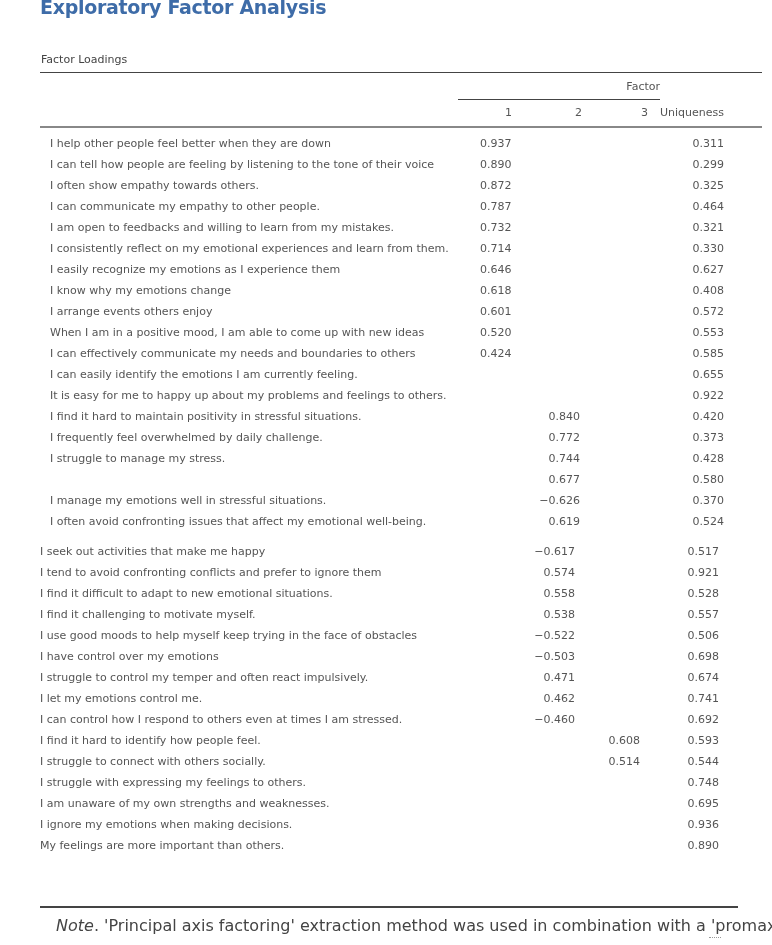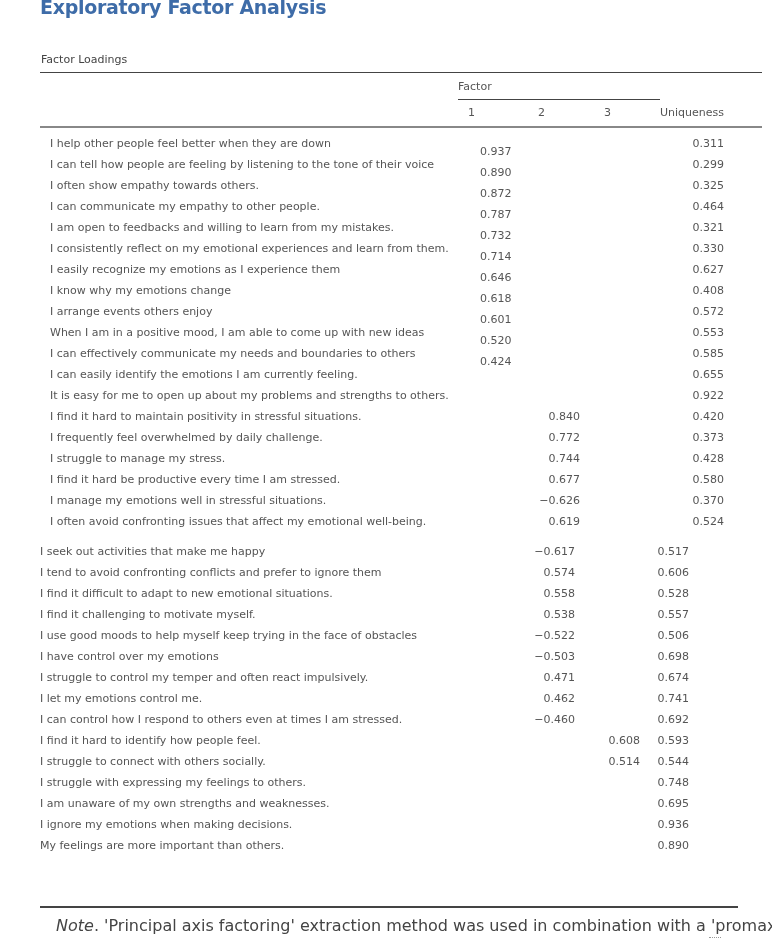--- a/index.html
+++ b/index.html
@@ -24,7 +24,7 @@
   .rule.header { left: 40px; top: 126px; width: 722px; height: 2px; background:#888; }
   .rule.bottom { left: 40px; top: 906px; width: 698px; height: 2px; background:#444; }
 
-  .hdr { position: absolute; font-size: 11px; color: #555; text-align: left; }
+  .hdr { position: absolute; font-size: 11px; color: #555; text-align: right; }
   .hdr.factor { left: 458px; top: 80px; width: 202px; }
   .hdr.c1 { left: 468px; top: 106px; width: 44px; }
   .hdr.c2 { left: 538px; top: 106px; width: 44px; }

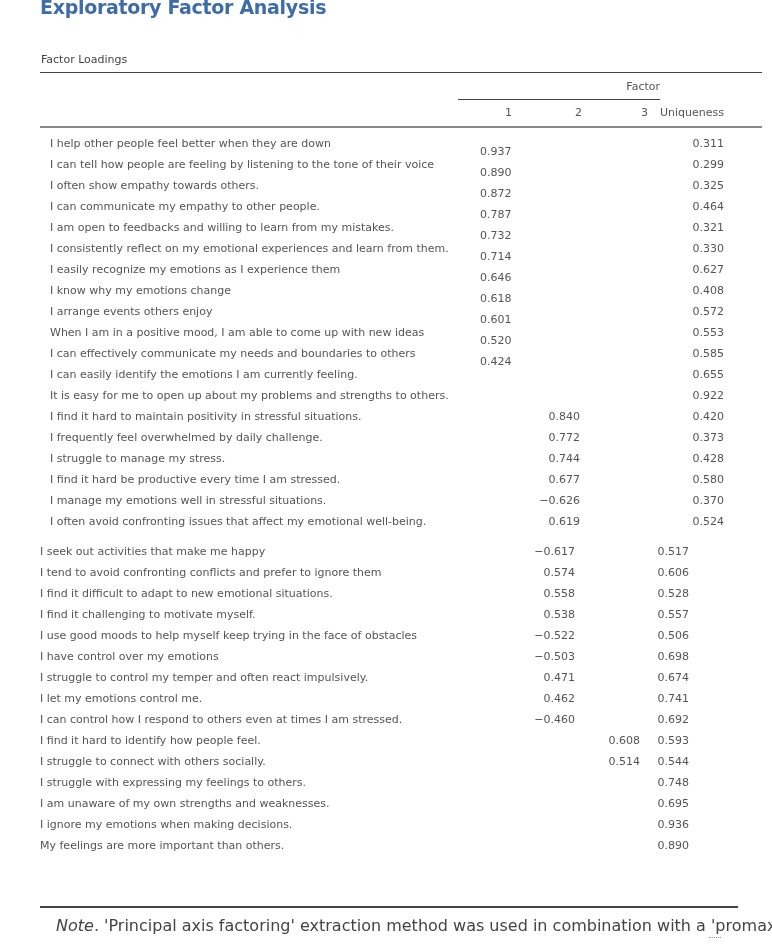--- a/index.html
+++ b/index.html
@@ -46,7 +46,7 @@
   .row.flush .f2 { left: 515px; }
   .row.flush .f3 { left: 580px; }
   .row.flush .u  { left: 629px; }
-  .row.indent .f1 { left: 451px; text-align:left; padding-left:29px; width:60px;margin-top:8px; }
+  .row.indent .f1 { left: 451px; text-align:left; padding-left:29px; width:60px; }
 
   .note {
     position: absolute; left: 56px; top: 916px; font-size: 16px; color: #444; white-space: nowrap;

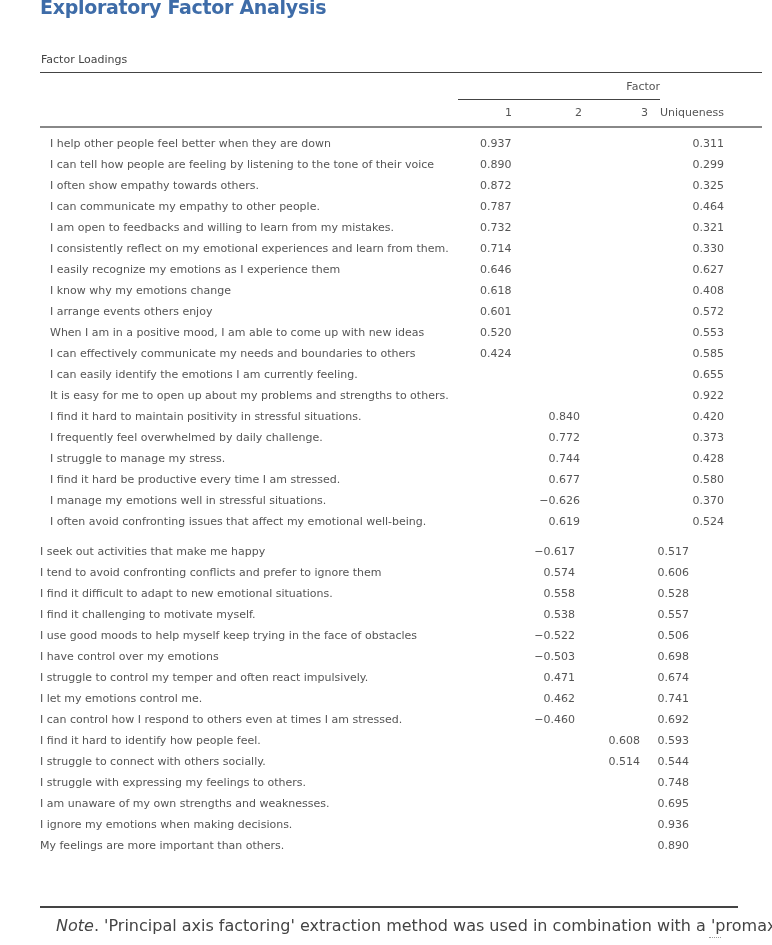--- a/index.html
+++ b/index.html
@@ -157,7 +157,7 @@
       <span class="v u">0.655</span>
     </div>
     <div class="row indent">
-      <span class="label">It is easy for me to open up about my problems and strengths to others.</span>
+      <span class="label">It is easy for me to happy up about my problems and feelings to others.</span>
       <span class="v f1"></span>
       <span class="v f2"></span>
       <span class="v f3"></span>

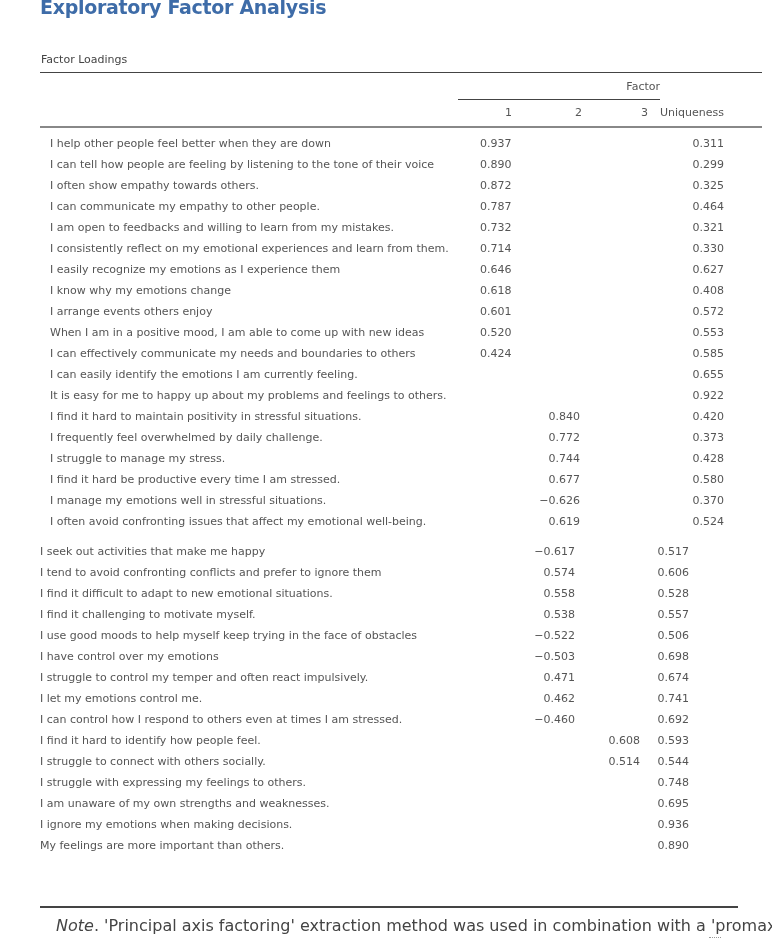--- a/index.html
+++ b/index.html
@@ -185,7 +185,6 @@
       <span class="v u">0.428</span>
     </div>
     <div class="row indent">
-      <span class="label">I find it hard be productive every time I am stressed.</span>
       <span class="v f1"></span>
       <span class="v f2">0.677</span>
       <span class="v f3"></span>

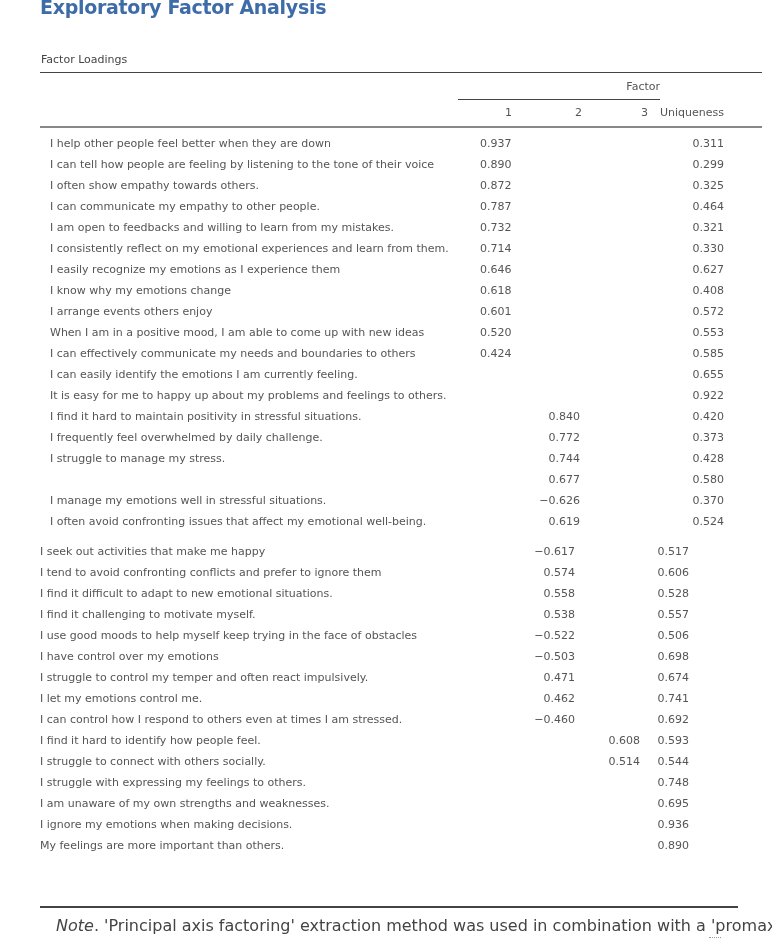--- a/index.html
+++ b/index.html
@@ -45,7 +45,7 @@
   .row.flush .f1 { left: 442px; }
   .row.flush .f2 { left: 515px; }
   .row.flush .f3 { left: 580px; }
-  .row.flush .u  { left: 629px; }
+  .row.flush .u  { left: 659px; }
   .row.indent .f1 { left: 451px; text-align:left; padding-left:29px; width:60px; }
 
   .note {

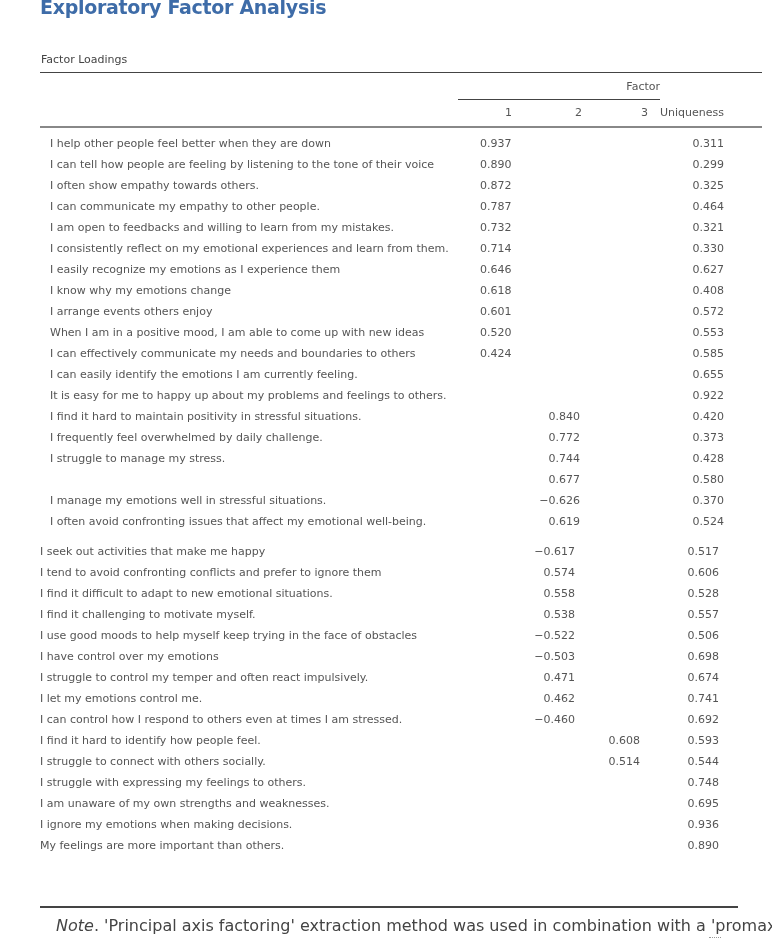--- a/index.html
+++ b/index.html
@@ -216,7 +216,7 @@
       <span class="v f1"></span>
       <span class="v f2">0.574</span>
       <span class="v f3"></span>
-      <span class="v u">0.606</span>
+      <span class="v u">0.921</span>
     </div>
     <div class="row flush">
       <span class="label">I find it difficult to adapt to new emotional situations.</span>

